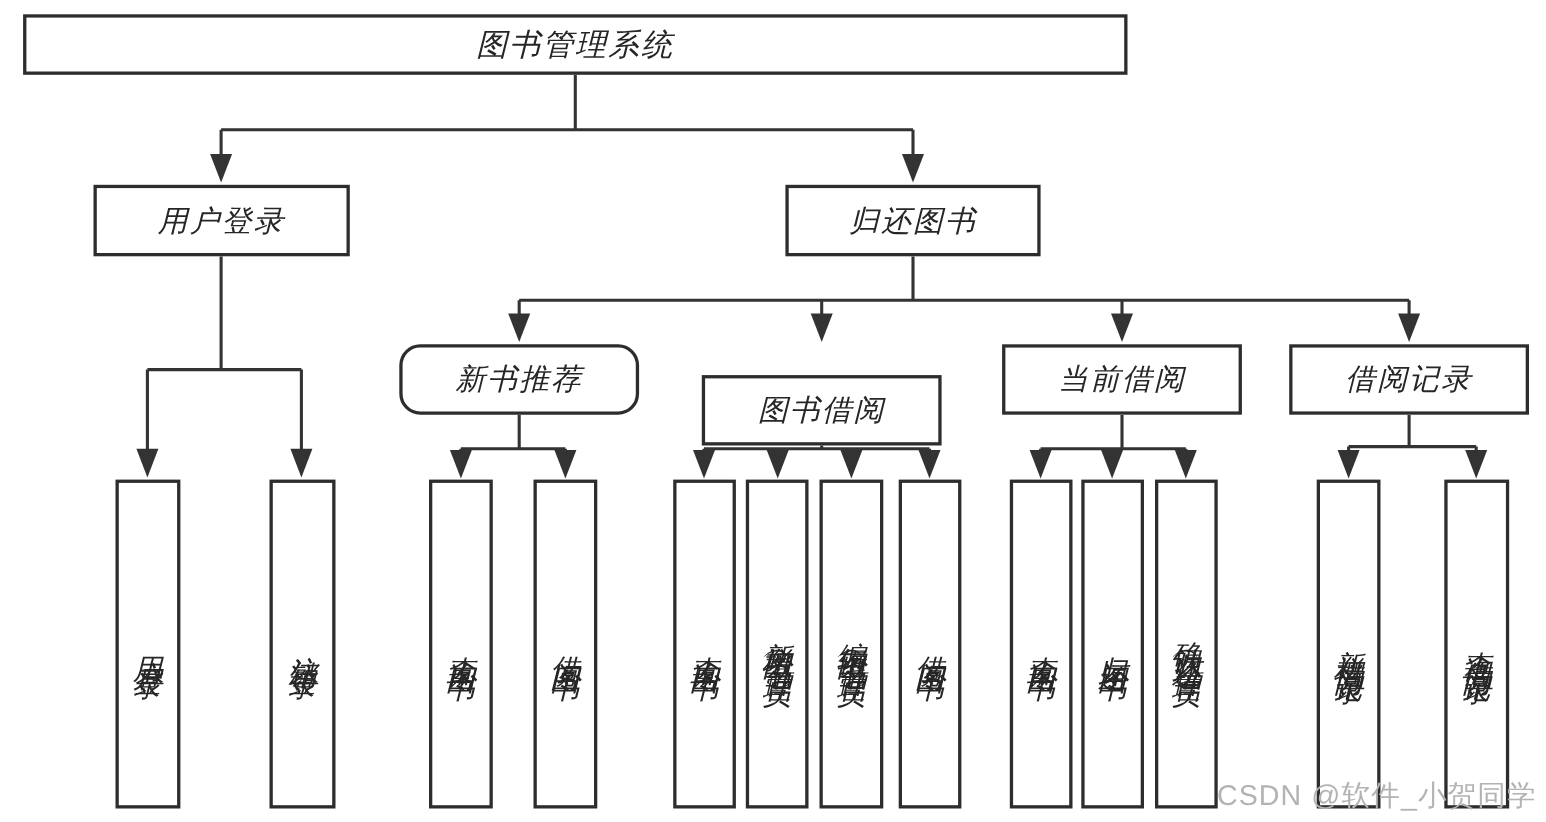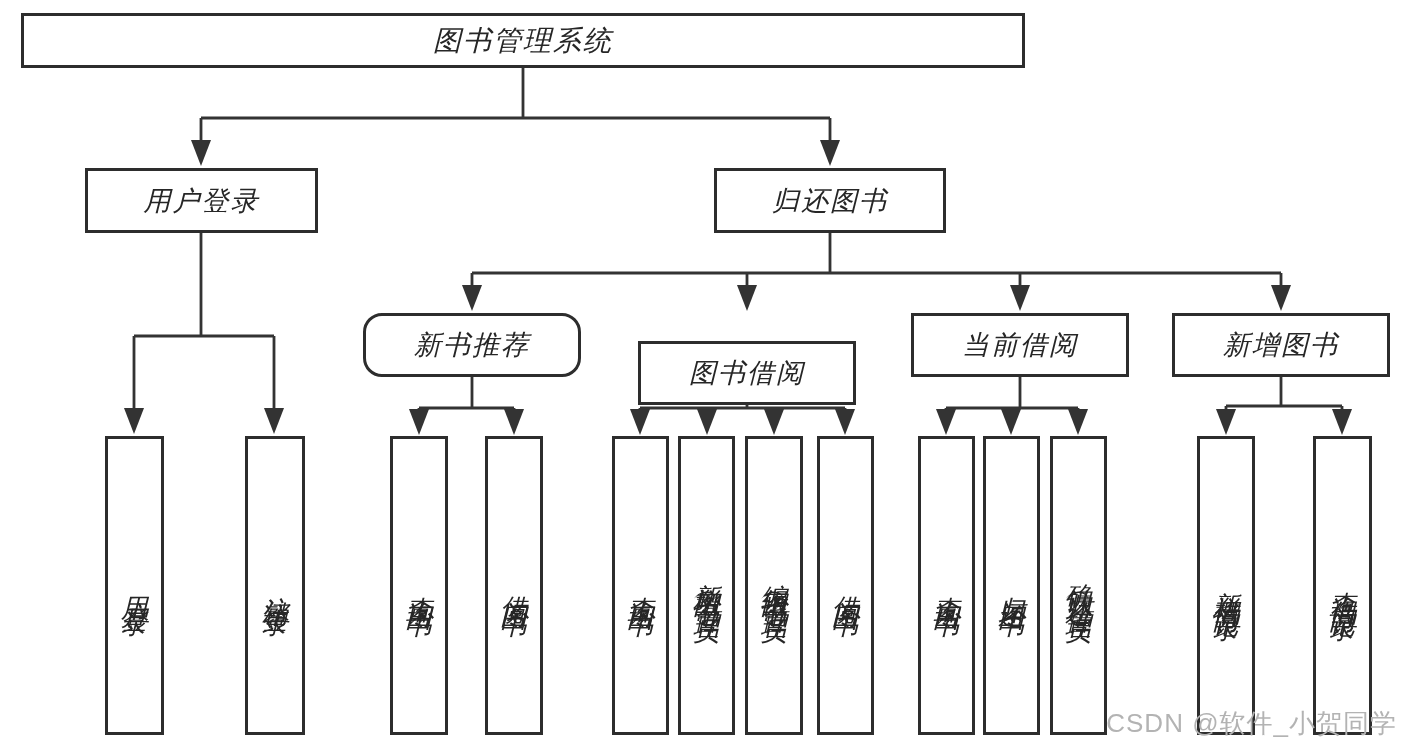--- a/index.html
+++ b/index.html
@@ -97,7 +97,7 @@
     <span>当前借阅</span>
   </div>
   <div class="node hbox" style="left:1172px;top:313px;width:218px;height:64px;">
-    <span>新增图书</span>
+    <span>借阅记录</span>
   </div>
 
   <div class="node vbox" style="left:105px;top:436px;width:59px;height:299px;">

